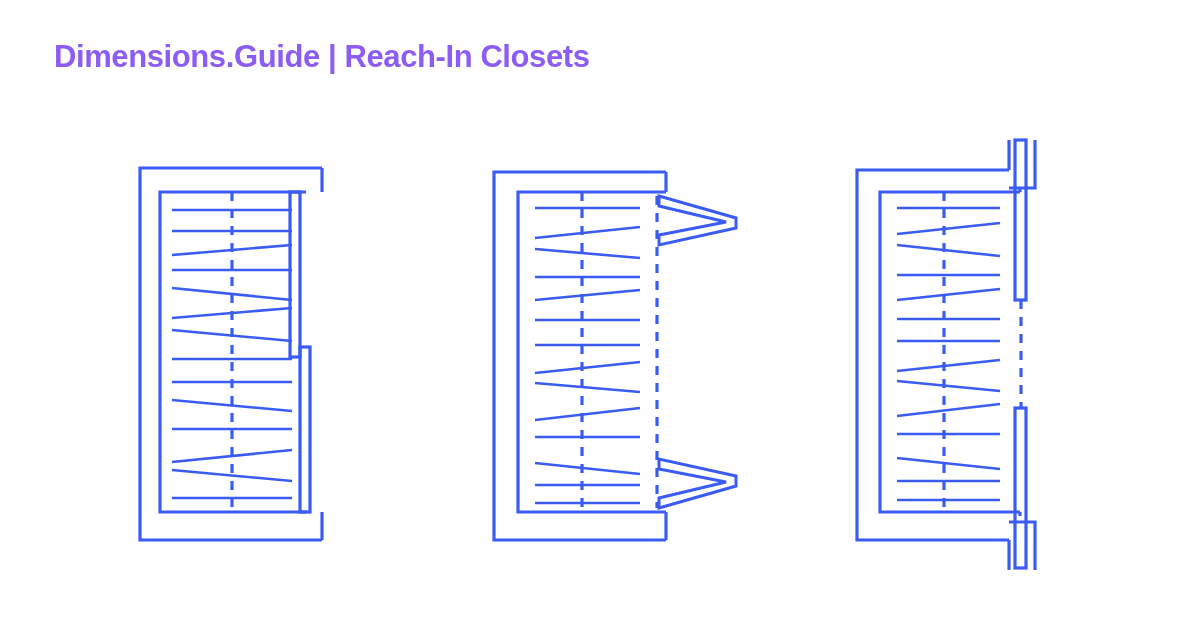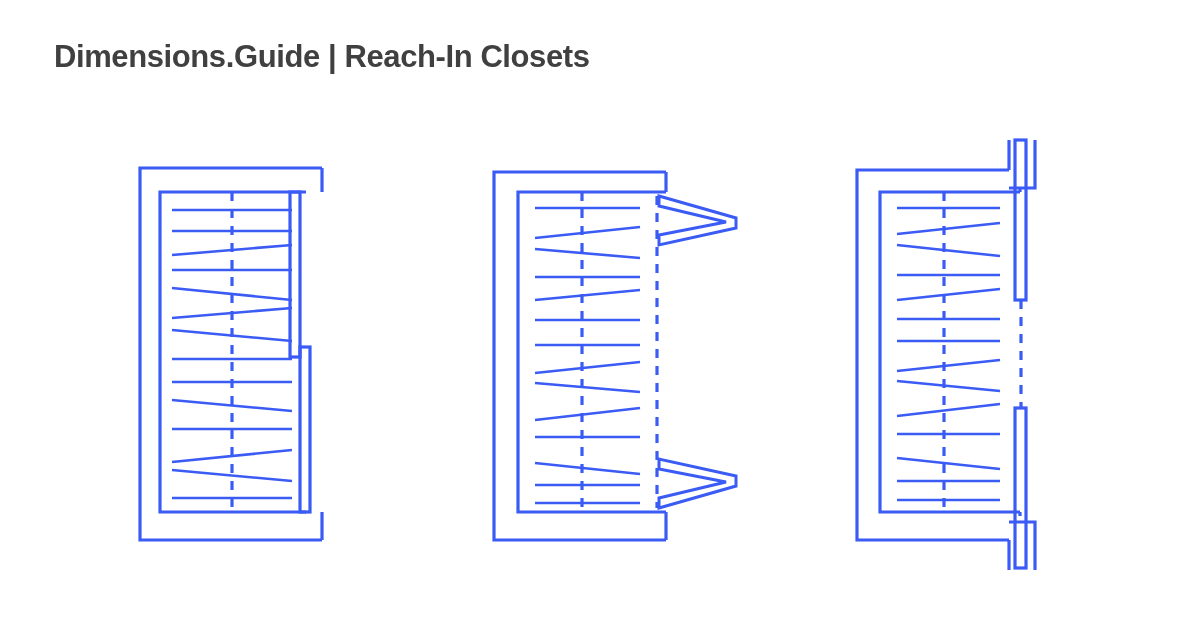--- a/index.html
+++ b/index.html
@@ -29,7 +29,7 @@
     font-size: 31px;
     font-weight: bold;
     letter-spacing: -0.4px;
-    color: #404040;
+    color: #8b5cf6;
     white-space: nowrap;
     line-height: 42px;
   }

